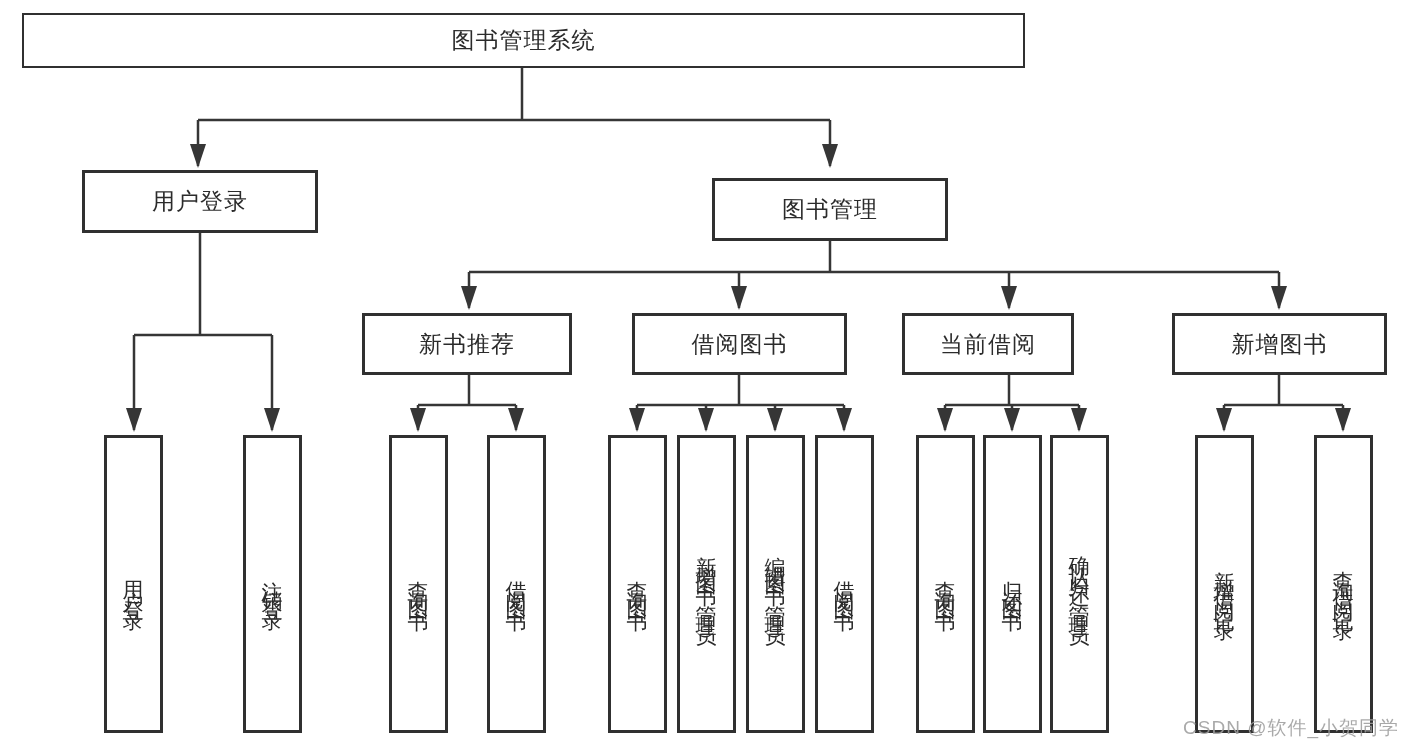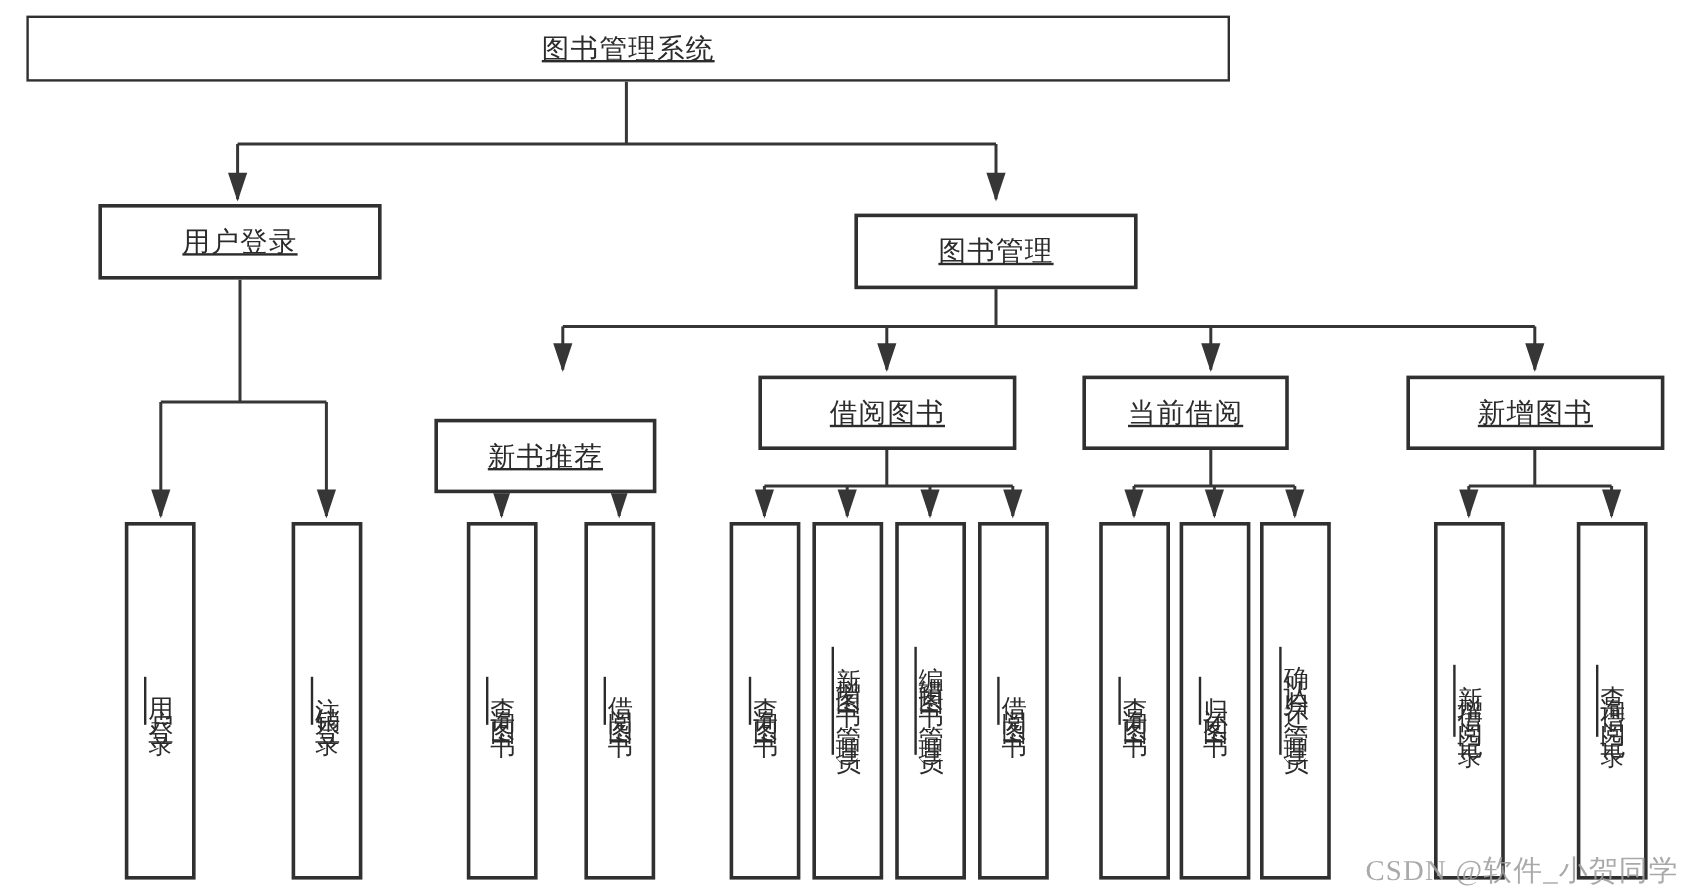--- a/index.html
+++ b/index.html
@@ -43,7 +43,6 @@
     font-size: 23px;
     letter-spacing: 1px;
     color: var(--text, #2b2b2b);
-    text-decoration: underline;
   }
   .box.root { border-width: 2px; }
   .vbox { font-size: 21px; }

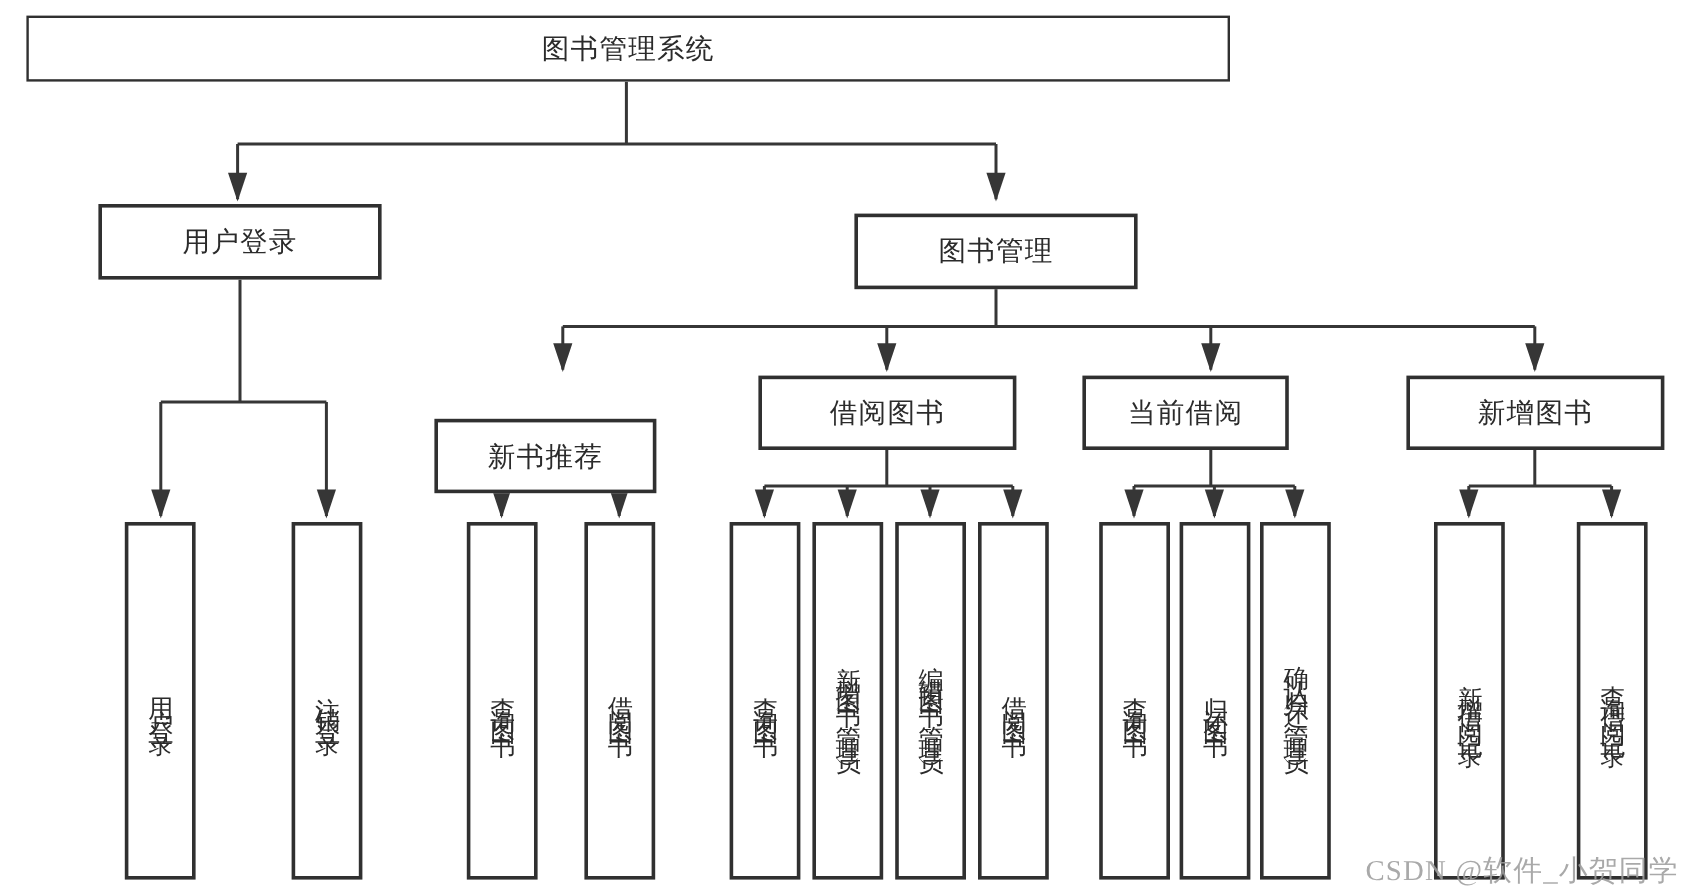--- a/index.html
+++ b/index.html
@@ -118,7 +118,7 @@
     <span>图书管理</span>
   </div>
 
-  <div class="box" style="left:362px; top:313px; width:185px; height:62px;margin-top:36px;">
+  <div class="box" style="left:362px; top:313px; width:210px; height:62px;">
     <span>新书推荐</span>
   </div>
   <div class="box" style="left:632px; top:313px; width:215px; height:62px;">

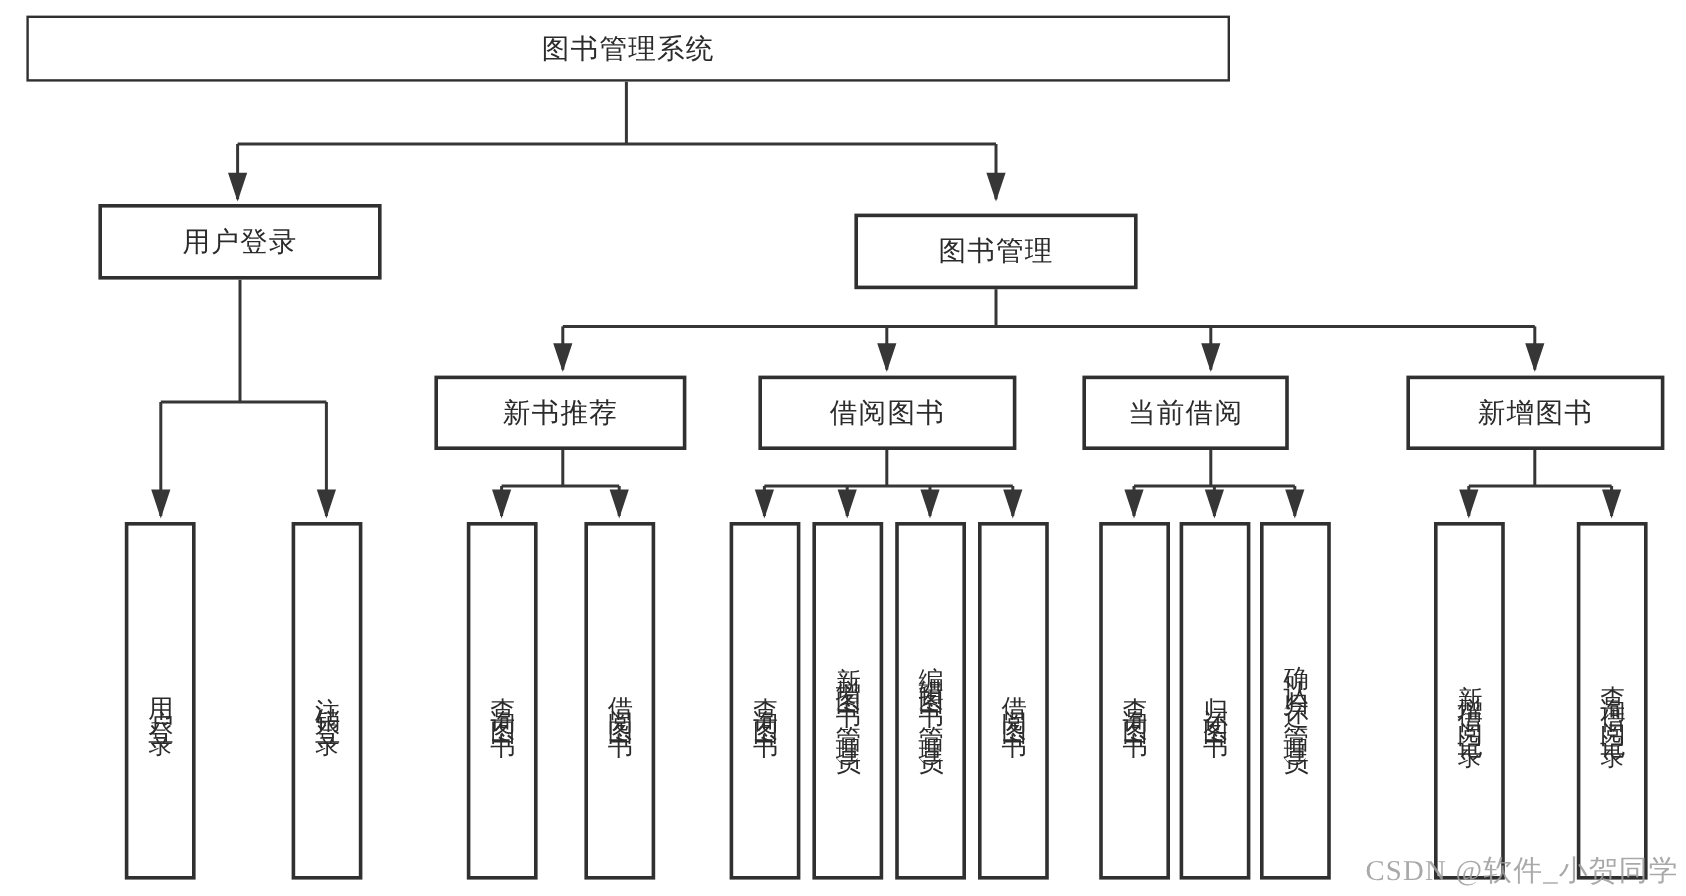--- a/index.html
+++ b/index.html
@@ -58,11 +58,10 @@
     right: 6px;
     bottom: 6px;
     z-index: 5;
-    font-size: 24px;
+    font-size: 19px;
     letter-spacing: 1px;
     color: var(--wm, #9e9e9e);
     opacity: 0.88;
-    font-family: Liberation Serif, serif;
   }
 </style>
 </head>

